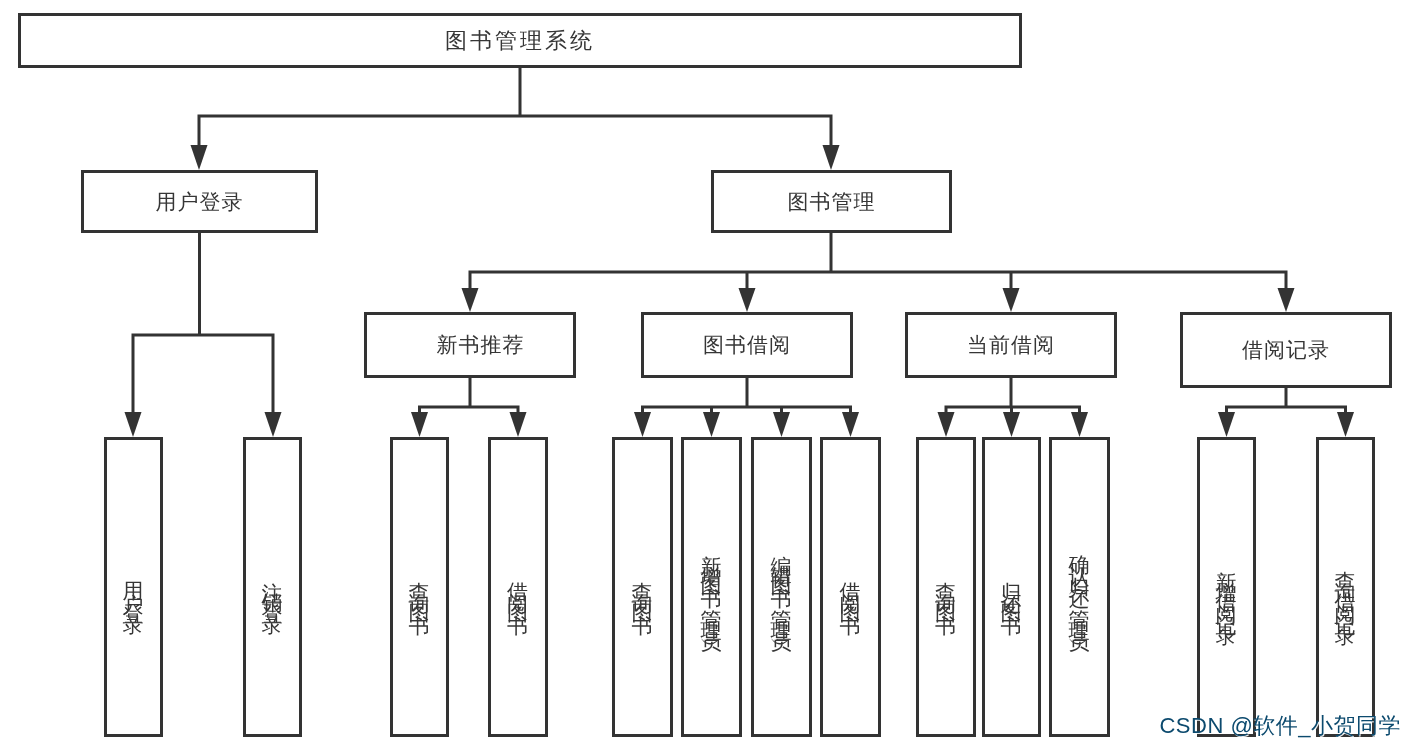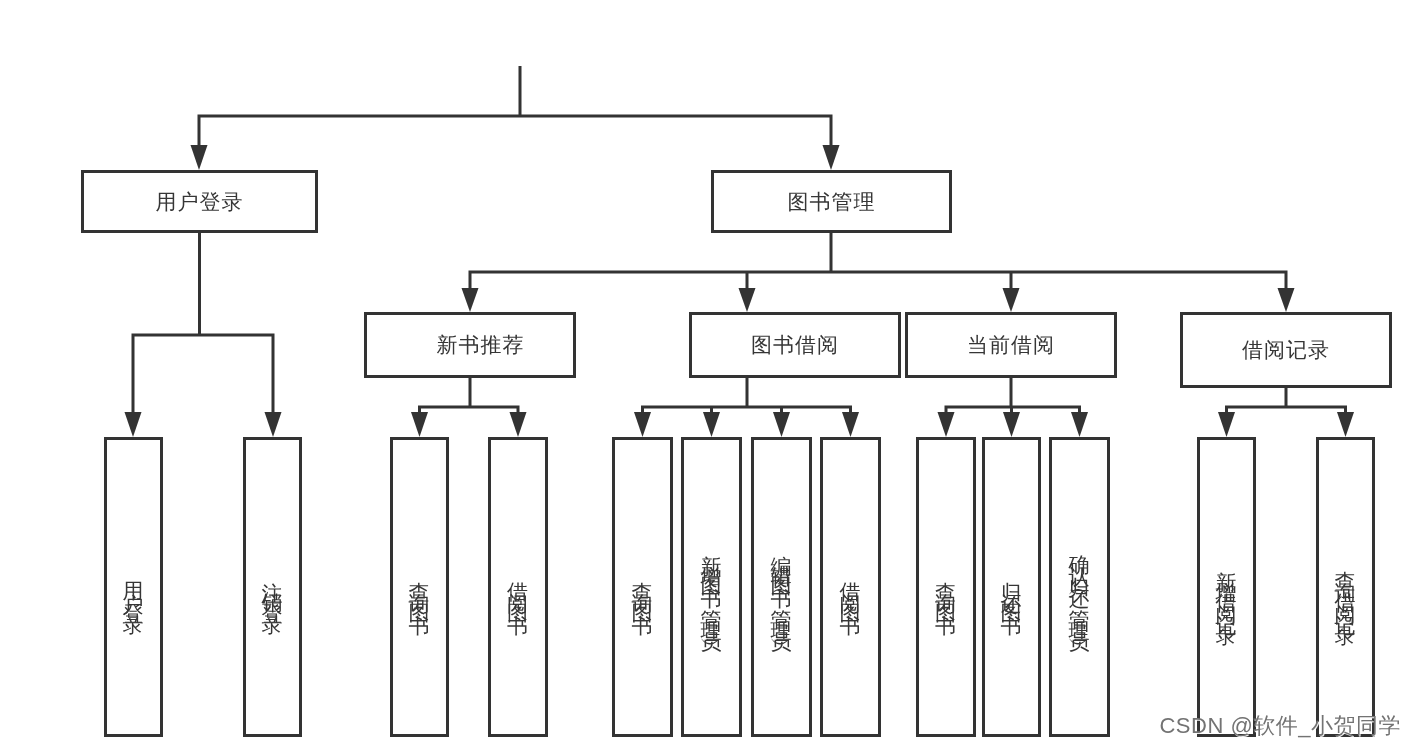--- a/index.html
+++ b/index.html
@@ -97,6 +97,7 @@
     </g>
   </svg>
 
+  <div class="node root" style="left:18px; top:13px; width:1004px; height:55px;">图书管理系统</div>
 
   <div class="node hnode" style="left:81px; top:170px; width:237px; height:63px;">用户登录</div>
   <div class="node hnode" style="left:711px; top:170px; width:241px; height:63px;">图书管理</div>

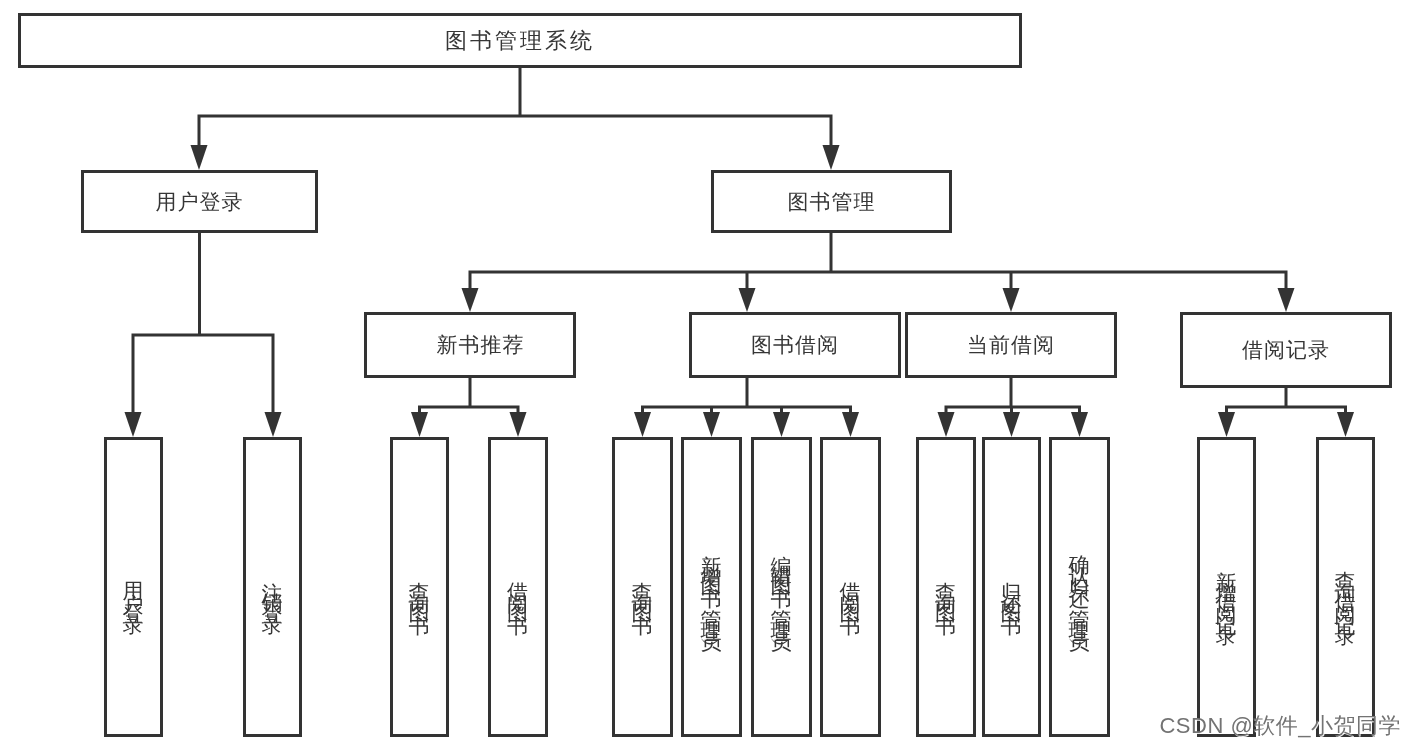--- a/index.html
+++ b/index.html
@@ -103,7 +103,7 @@
   <div class="node hnode" style="left:711px; top:170px; width:241px; height:63px;">图书管理</div>
 
   <div class="node hnode" style="left:364px; top:312px; width:212px; height:66px;padding-left:21px;">新书推荐</div>
-  <div class="node hnode" style="left:641px; top:312px; width:212px; height:66px;margin-left:48px;">图书借阅</div>
+  <div class="node hnode" style="left:641px; top:312px; width:212px; height:66px;">图书借阅</div>
   <div class="node hnode" style="left:905px; top:312px; width:212px; height:66px;">当前借阅</div>
   <div class="node hnode" style="left:1180px; top:312px; width:212px; height:76px;">借阅记录</div>
 

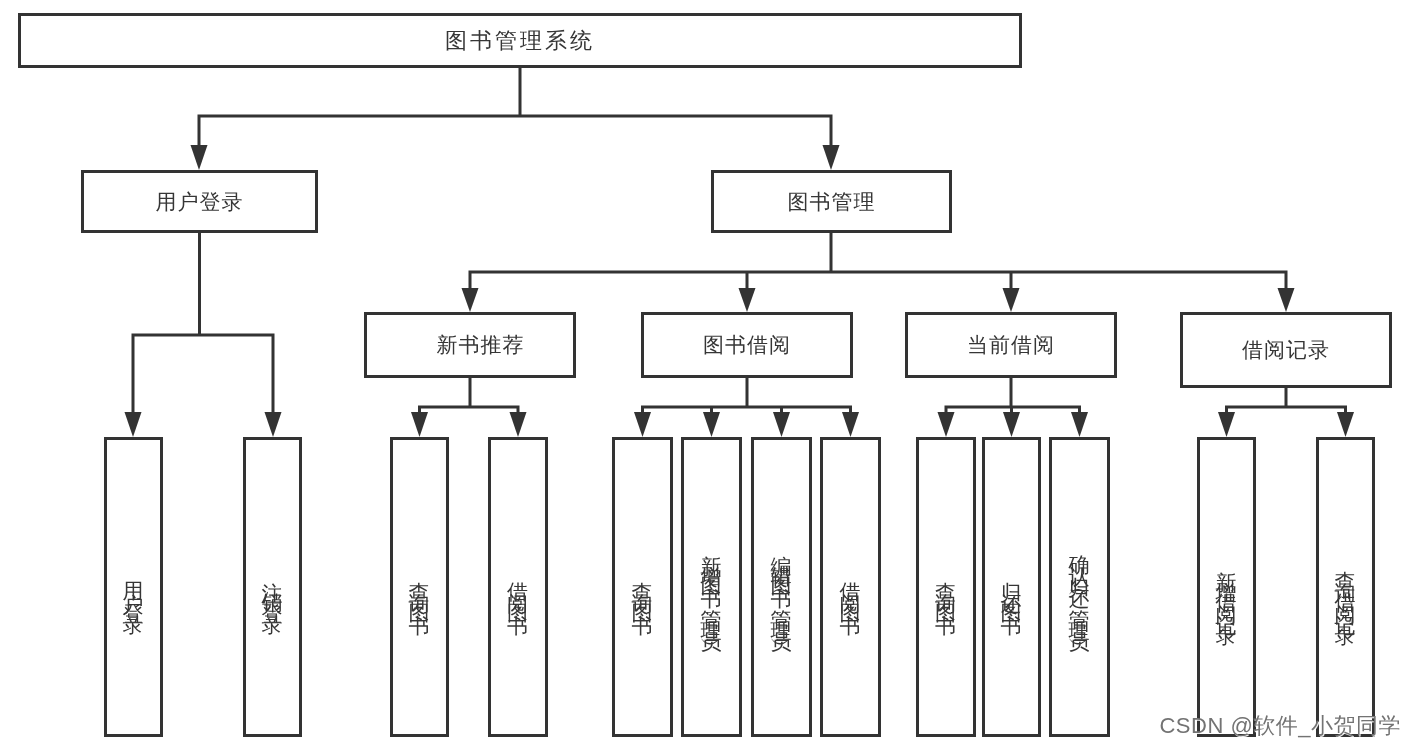--- a/index.html
+++ b/index.html
@@ -43,7 +43,7 @@
     right: 4px;
     top: 711px;
     font-size: 22px;
-    color: #737373;
+    color: #0c4a6e;
     letter-spacing: 0.5px;
     text-shadow: 1px 1px 0 rgba(255,255,255,0.9);
     white-space: nowrap;

